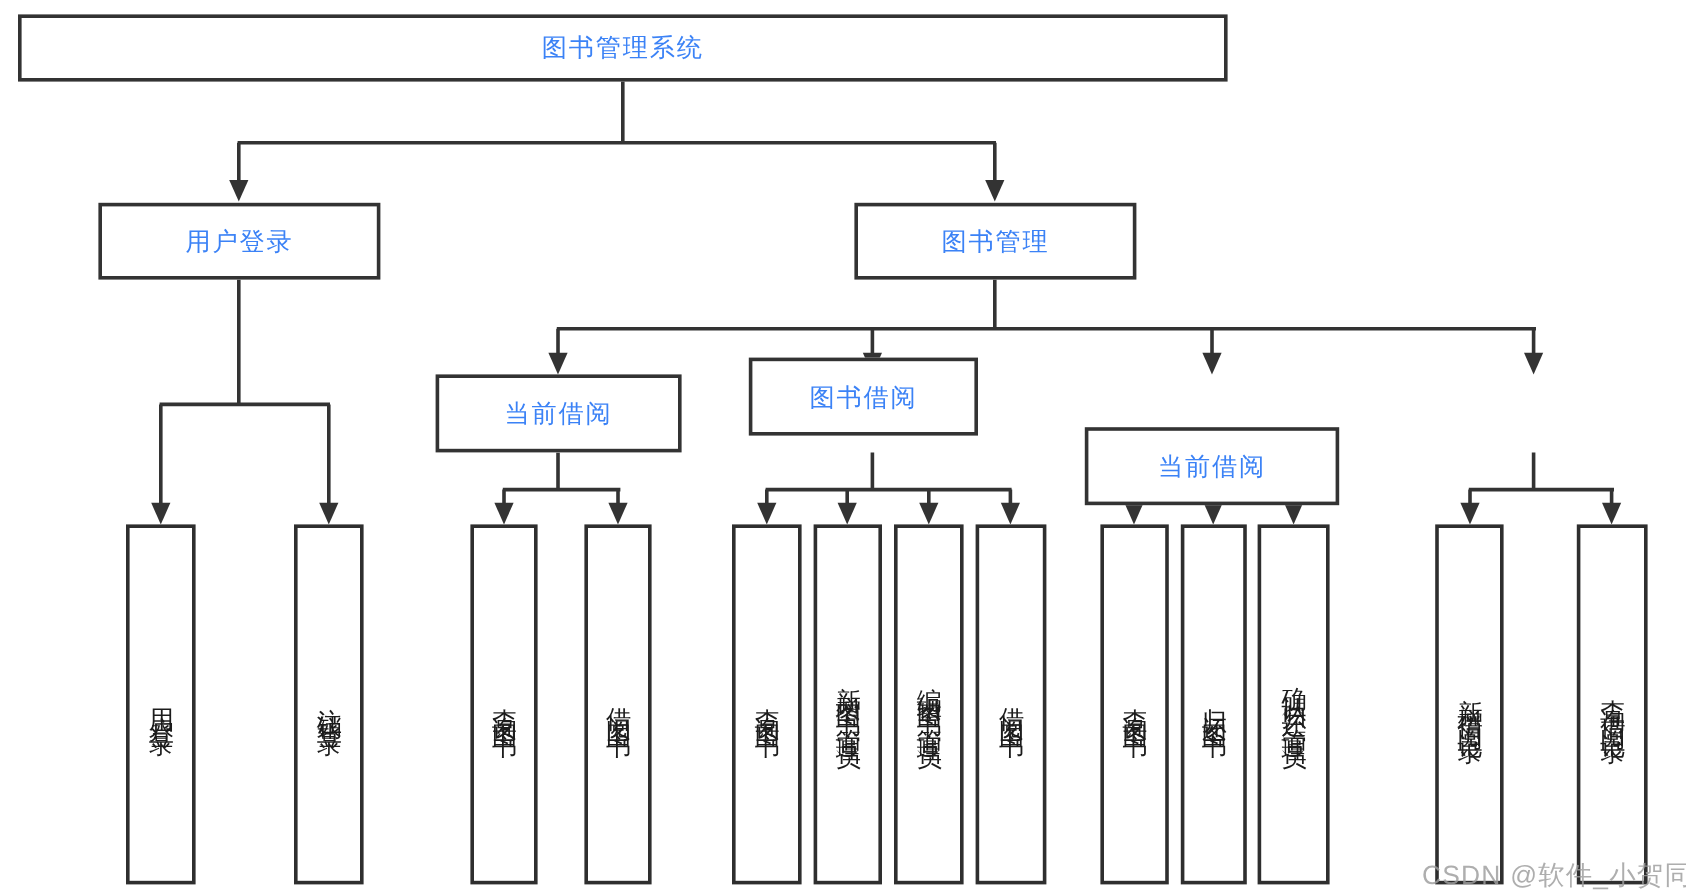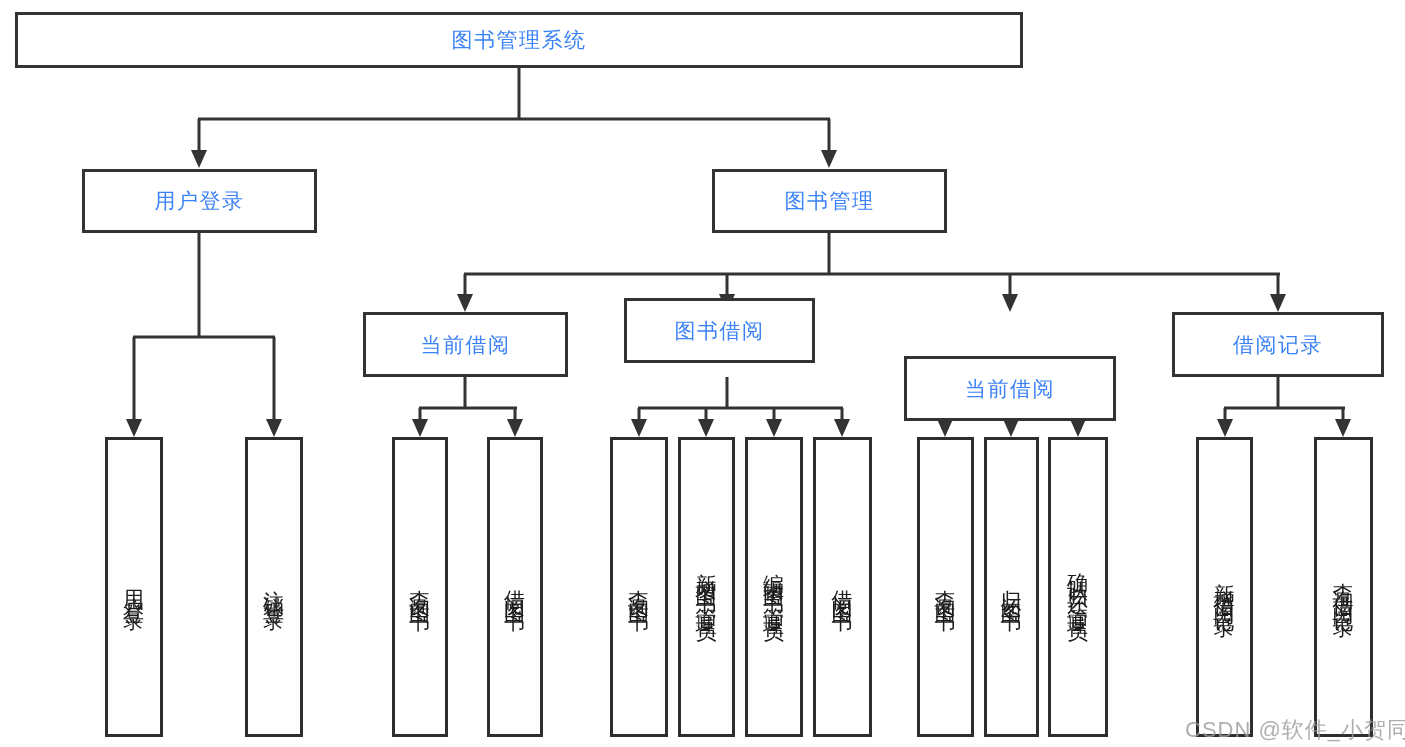--- a/index.html
+++ b/index.html
@@ -126,9 +126,6 @@
   <div class="hbox" style="left:904px; top:312px; width:212px; height:65px;margin-top:44px;">
     <span class="lbl">当前借阅</span>
   </div>
-  <div class="hbox" style="left:1172px; top:312px; width:212px; height:65px;">
-    <span class="lbl">借阅记录</span>
-  </div>
 
   <div class="vbox" style="left:105px; width:58px;">
     <span class="lbl">用户登录</span>

